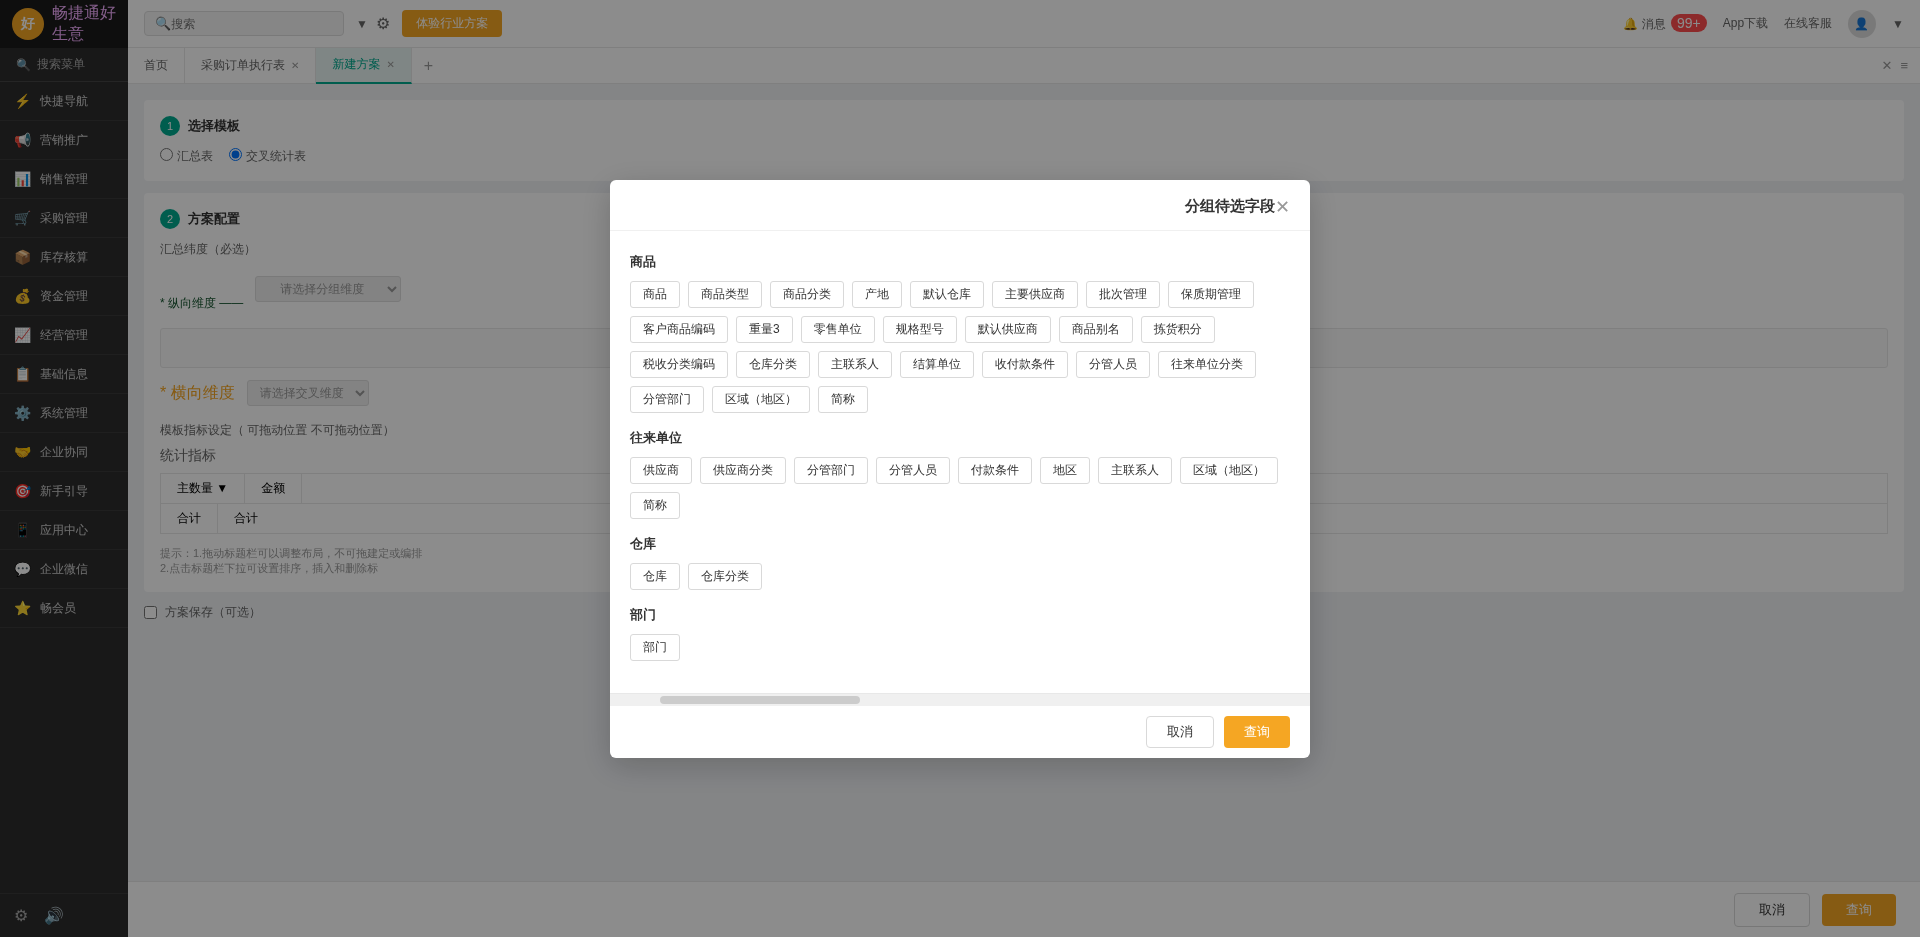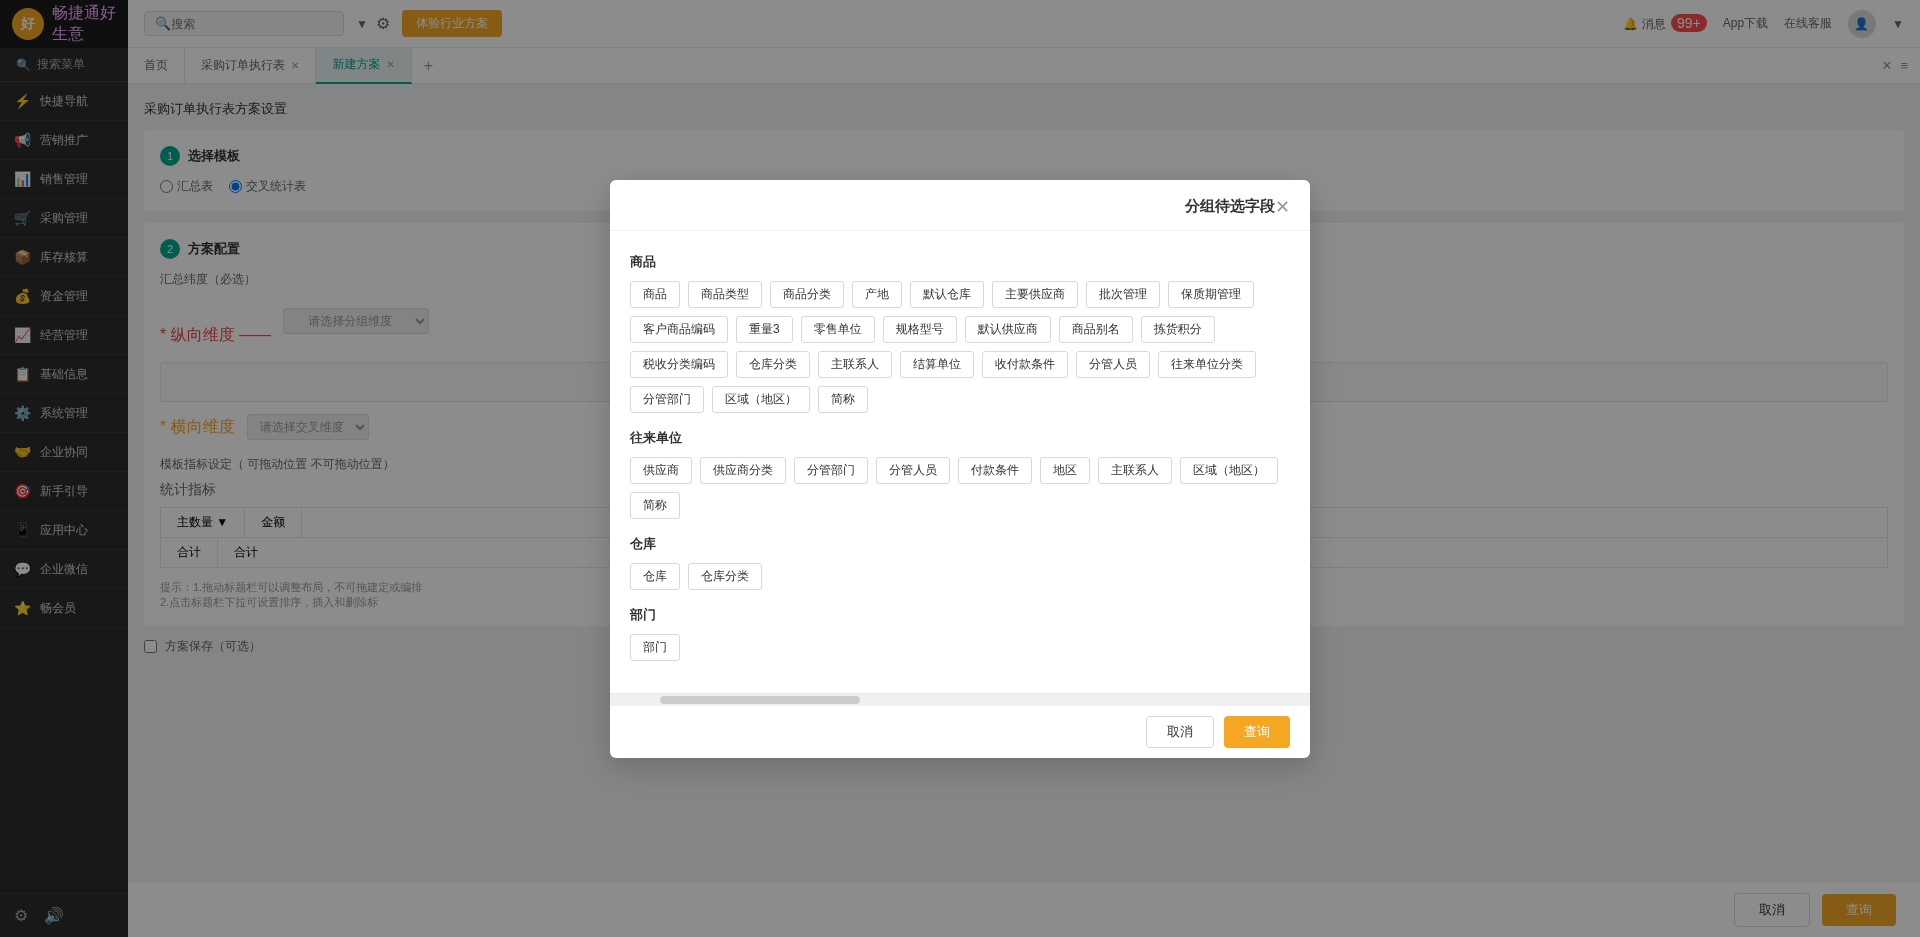--- a/index.html
+++ b/index.html
@@ -287,7 +287,6 @@
 </div>
 
 <div class="main-content">
-  <div class="page-title">采购订单执行表方案设置</div>
 
   <div class="config-card">
     <div class="step-header">

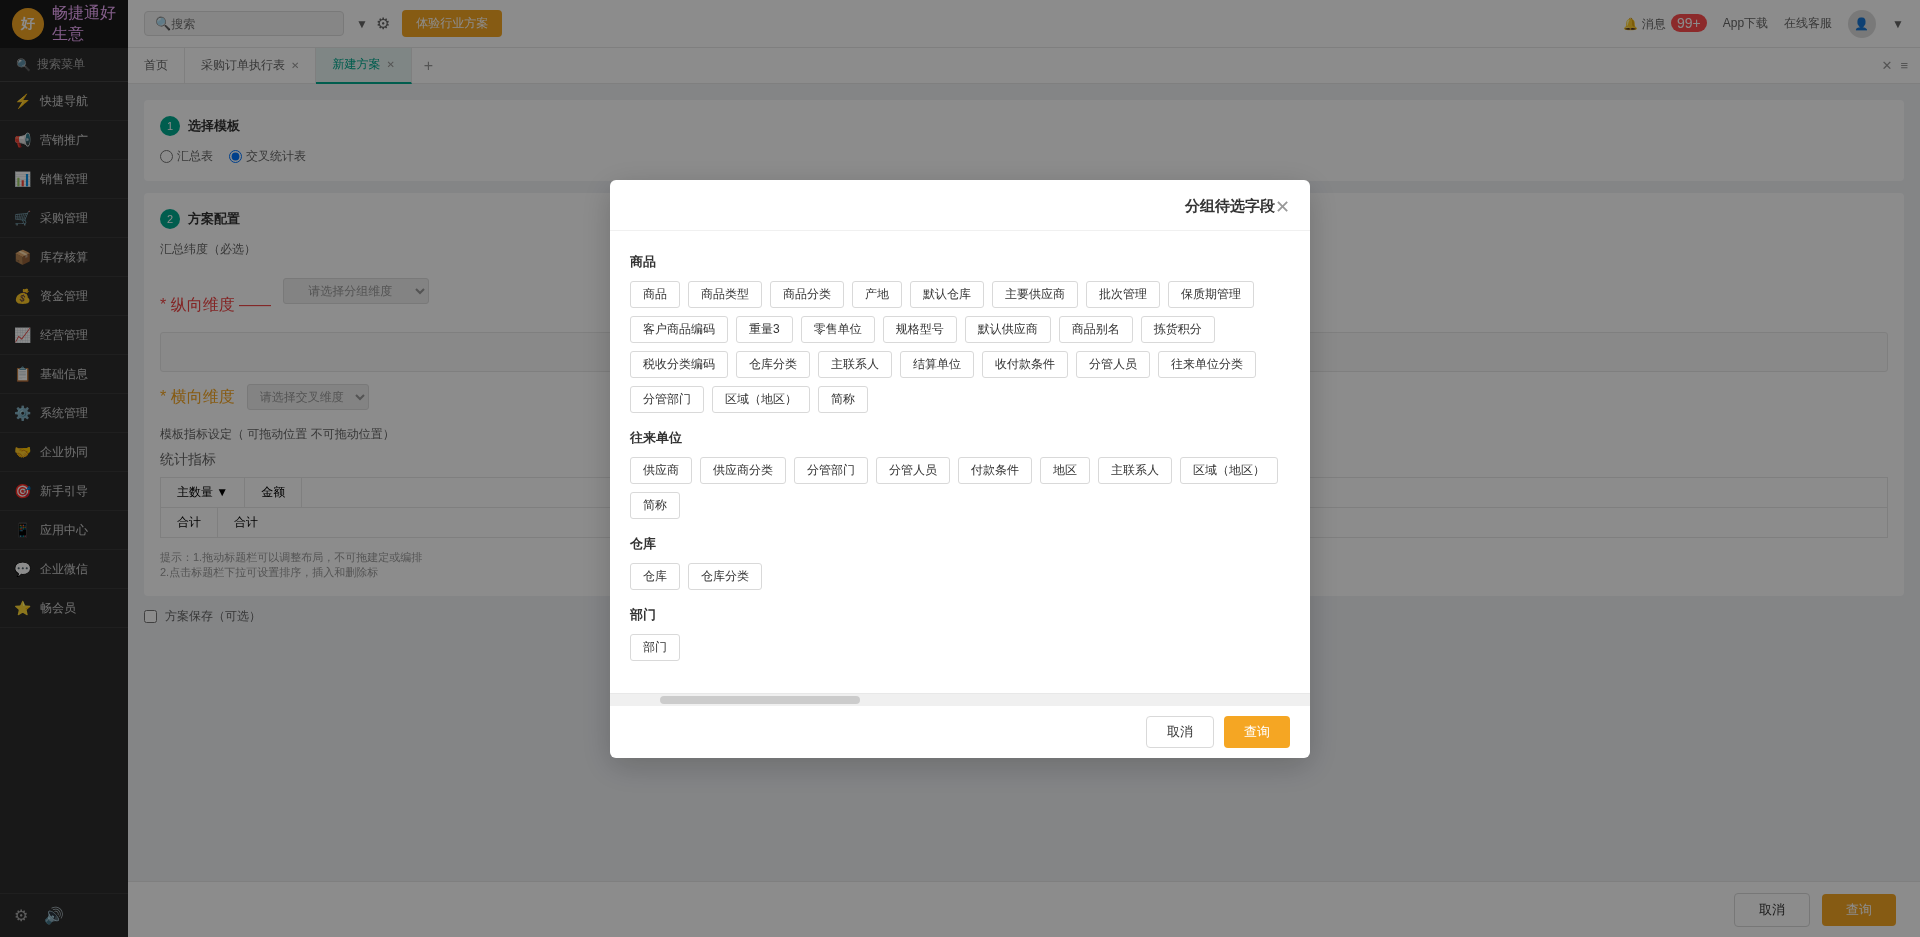--- a/index.html
+++ b/index.html
@@ -91,7 +91,7 @@
     }
     .step-title { font-size: 13px; font-weight: bold; color: #333; }
     .radio-group { display: flex; align-items: center; gap: 16px; font-size: 12px; color: #666; }
-    .radio-group label { display: flex; align-items: center; gap: 4px; cursor: pointer; }
+    .radio-group label { display: flex; align-items: flex-start; gap: 4px; cursor: pointer; }
 
     
     .overlay {

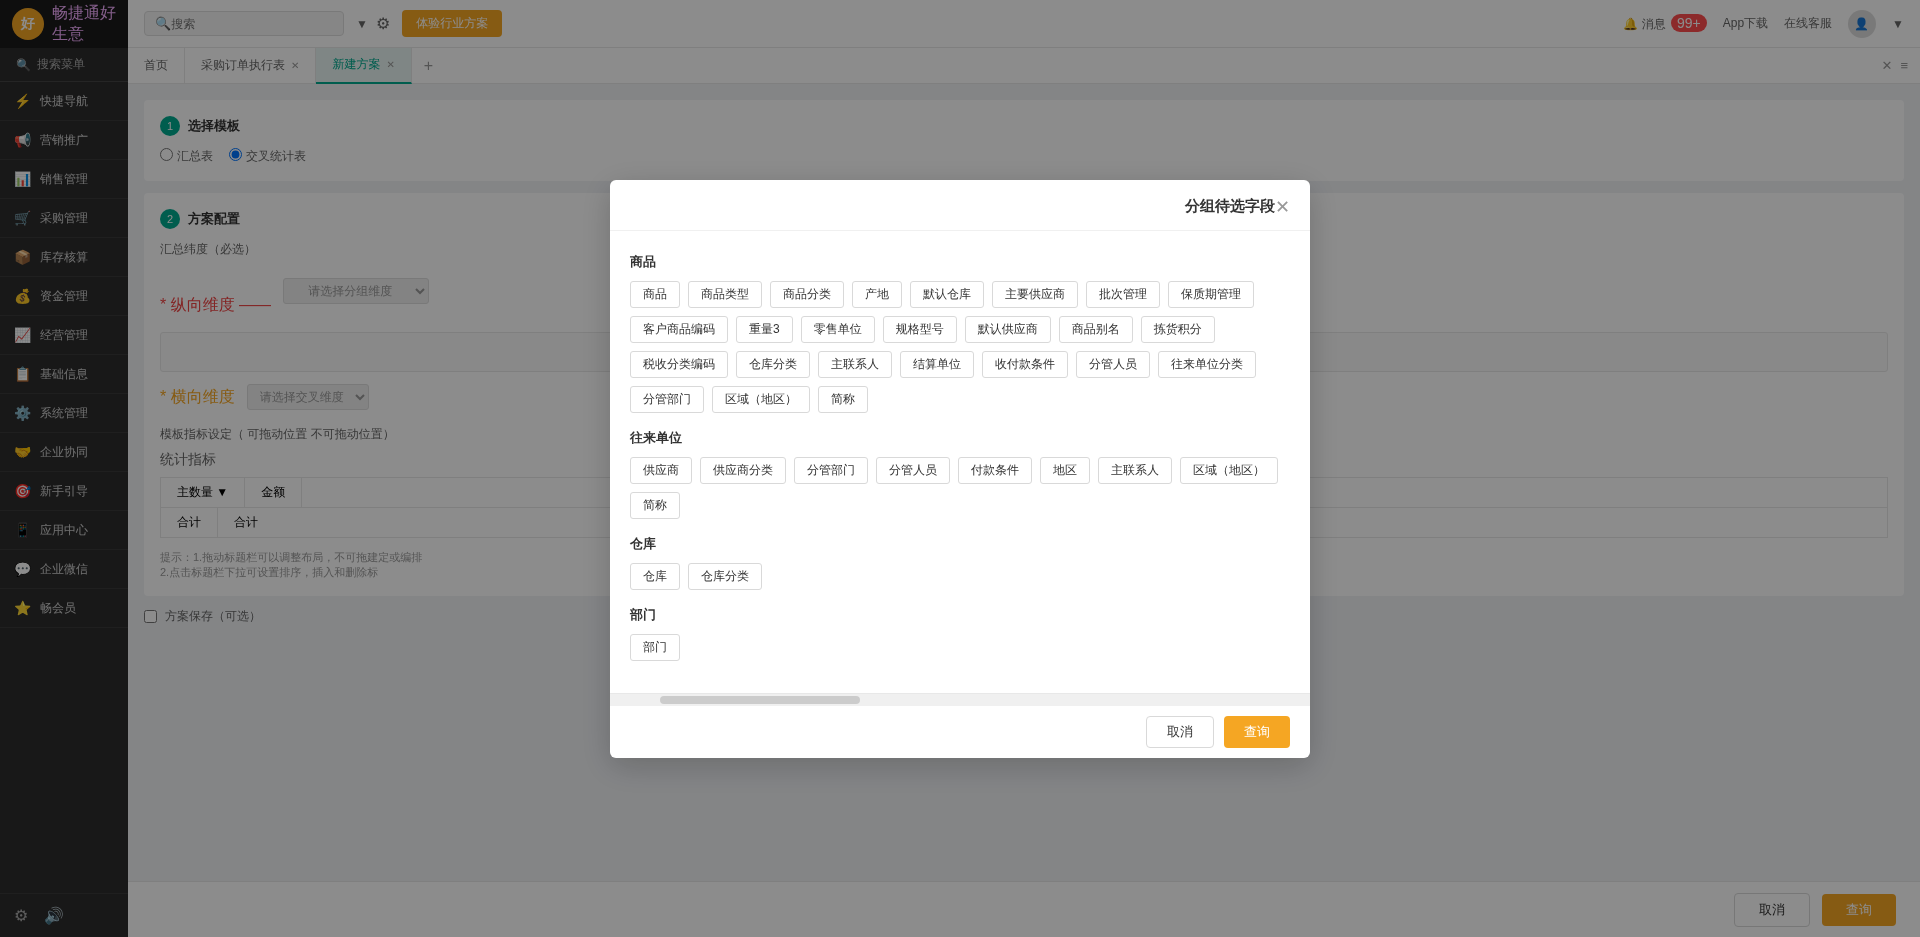--- a/index.html
+++ b/index.html
@@ -310,7 +310,7 @@
     </div>
     <div style="font-size:12px;color:#666;margin-bottom:8px;">汇总纬度（必选）</div>
     <div style="display:flex;align-items:center;gap:12px;margin-bottom:16px;">
-      <span style="color:#ef4444;font-size:16px;margin-top:29px;">* 纵向维度 ——</span>
+      <span style="color:#14532d;font-size:12px;margin-top:29px;">* 纵向维度 ——</span>
       <select style="border:1px solid #ddd;border-radius:3px;padding:4px 20px;font-size:12px;color:#999;">
         <option>请选择分组维度</option>
       </select>

